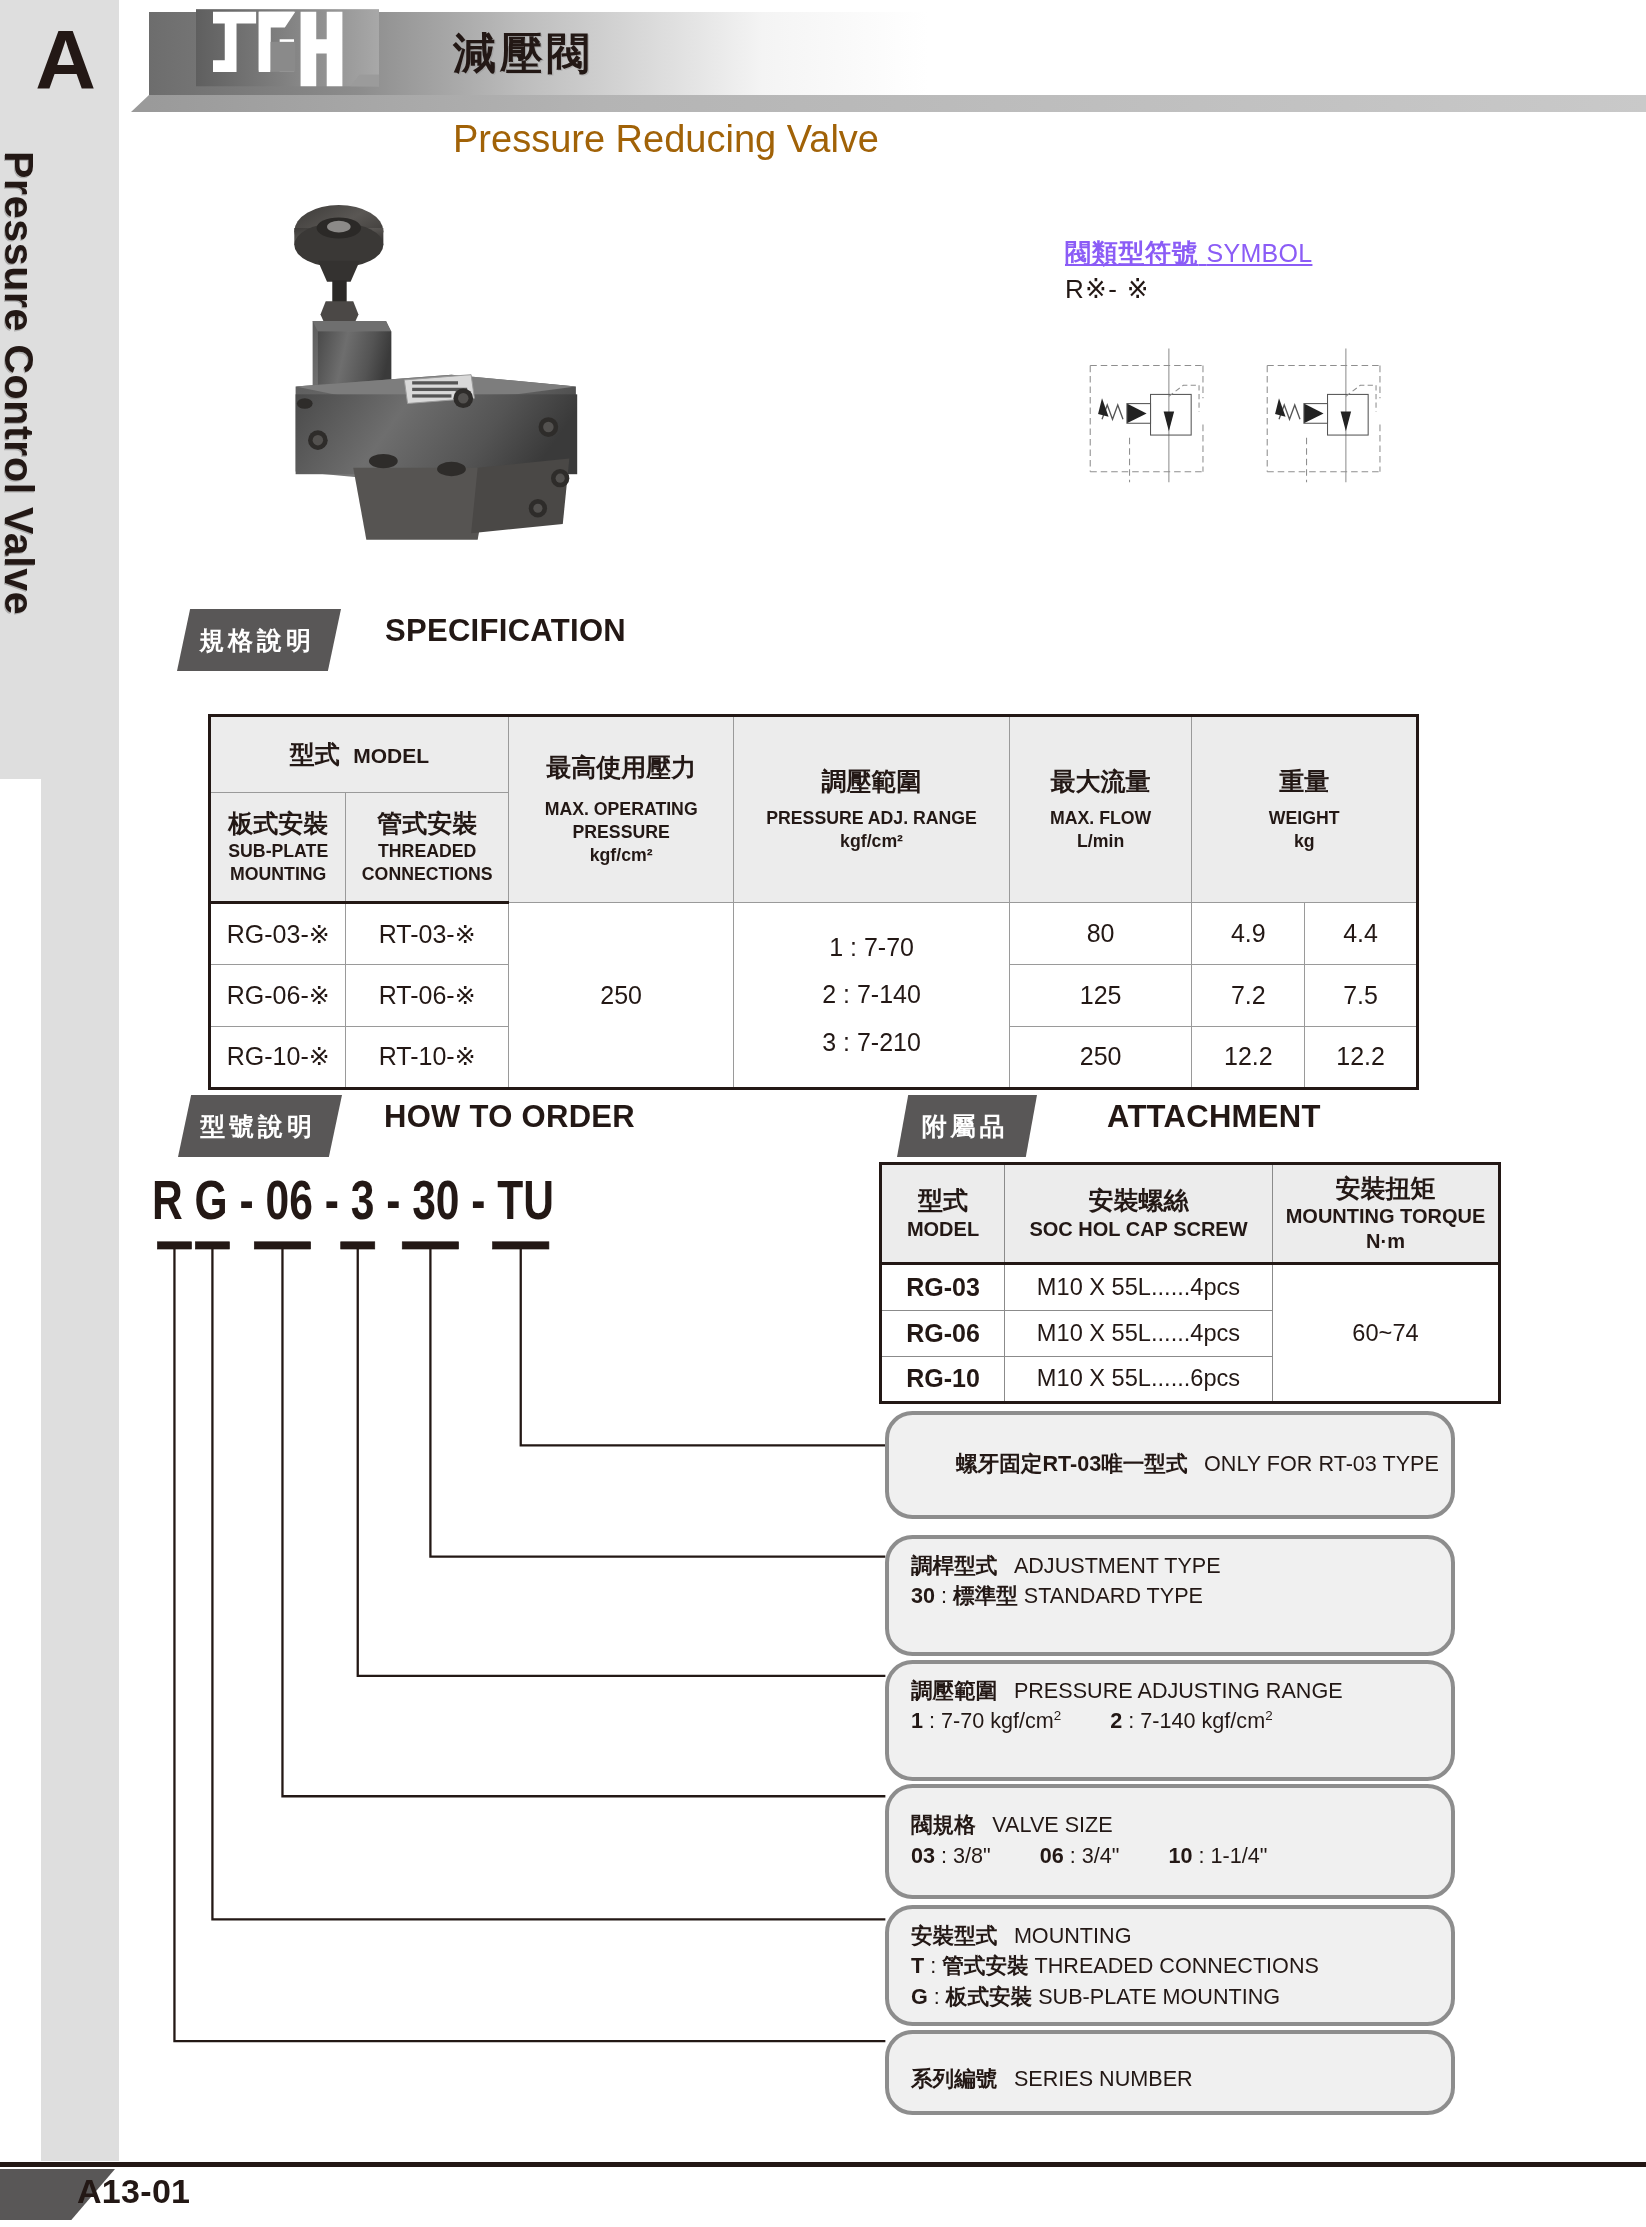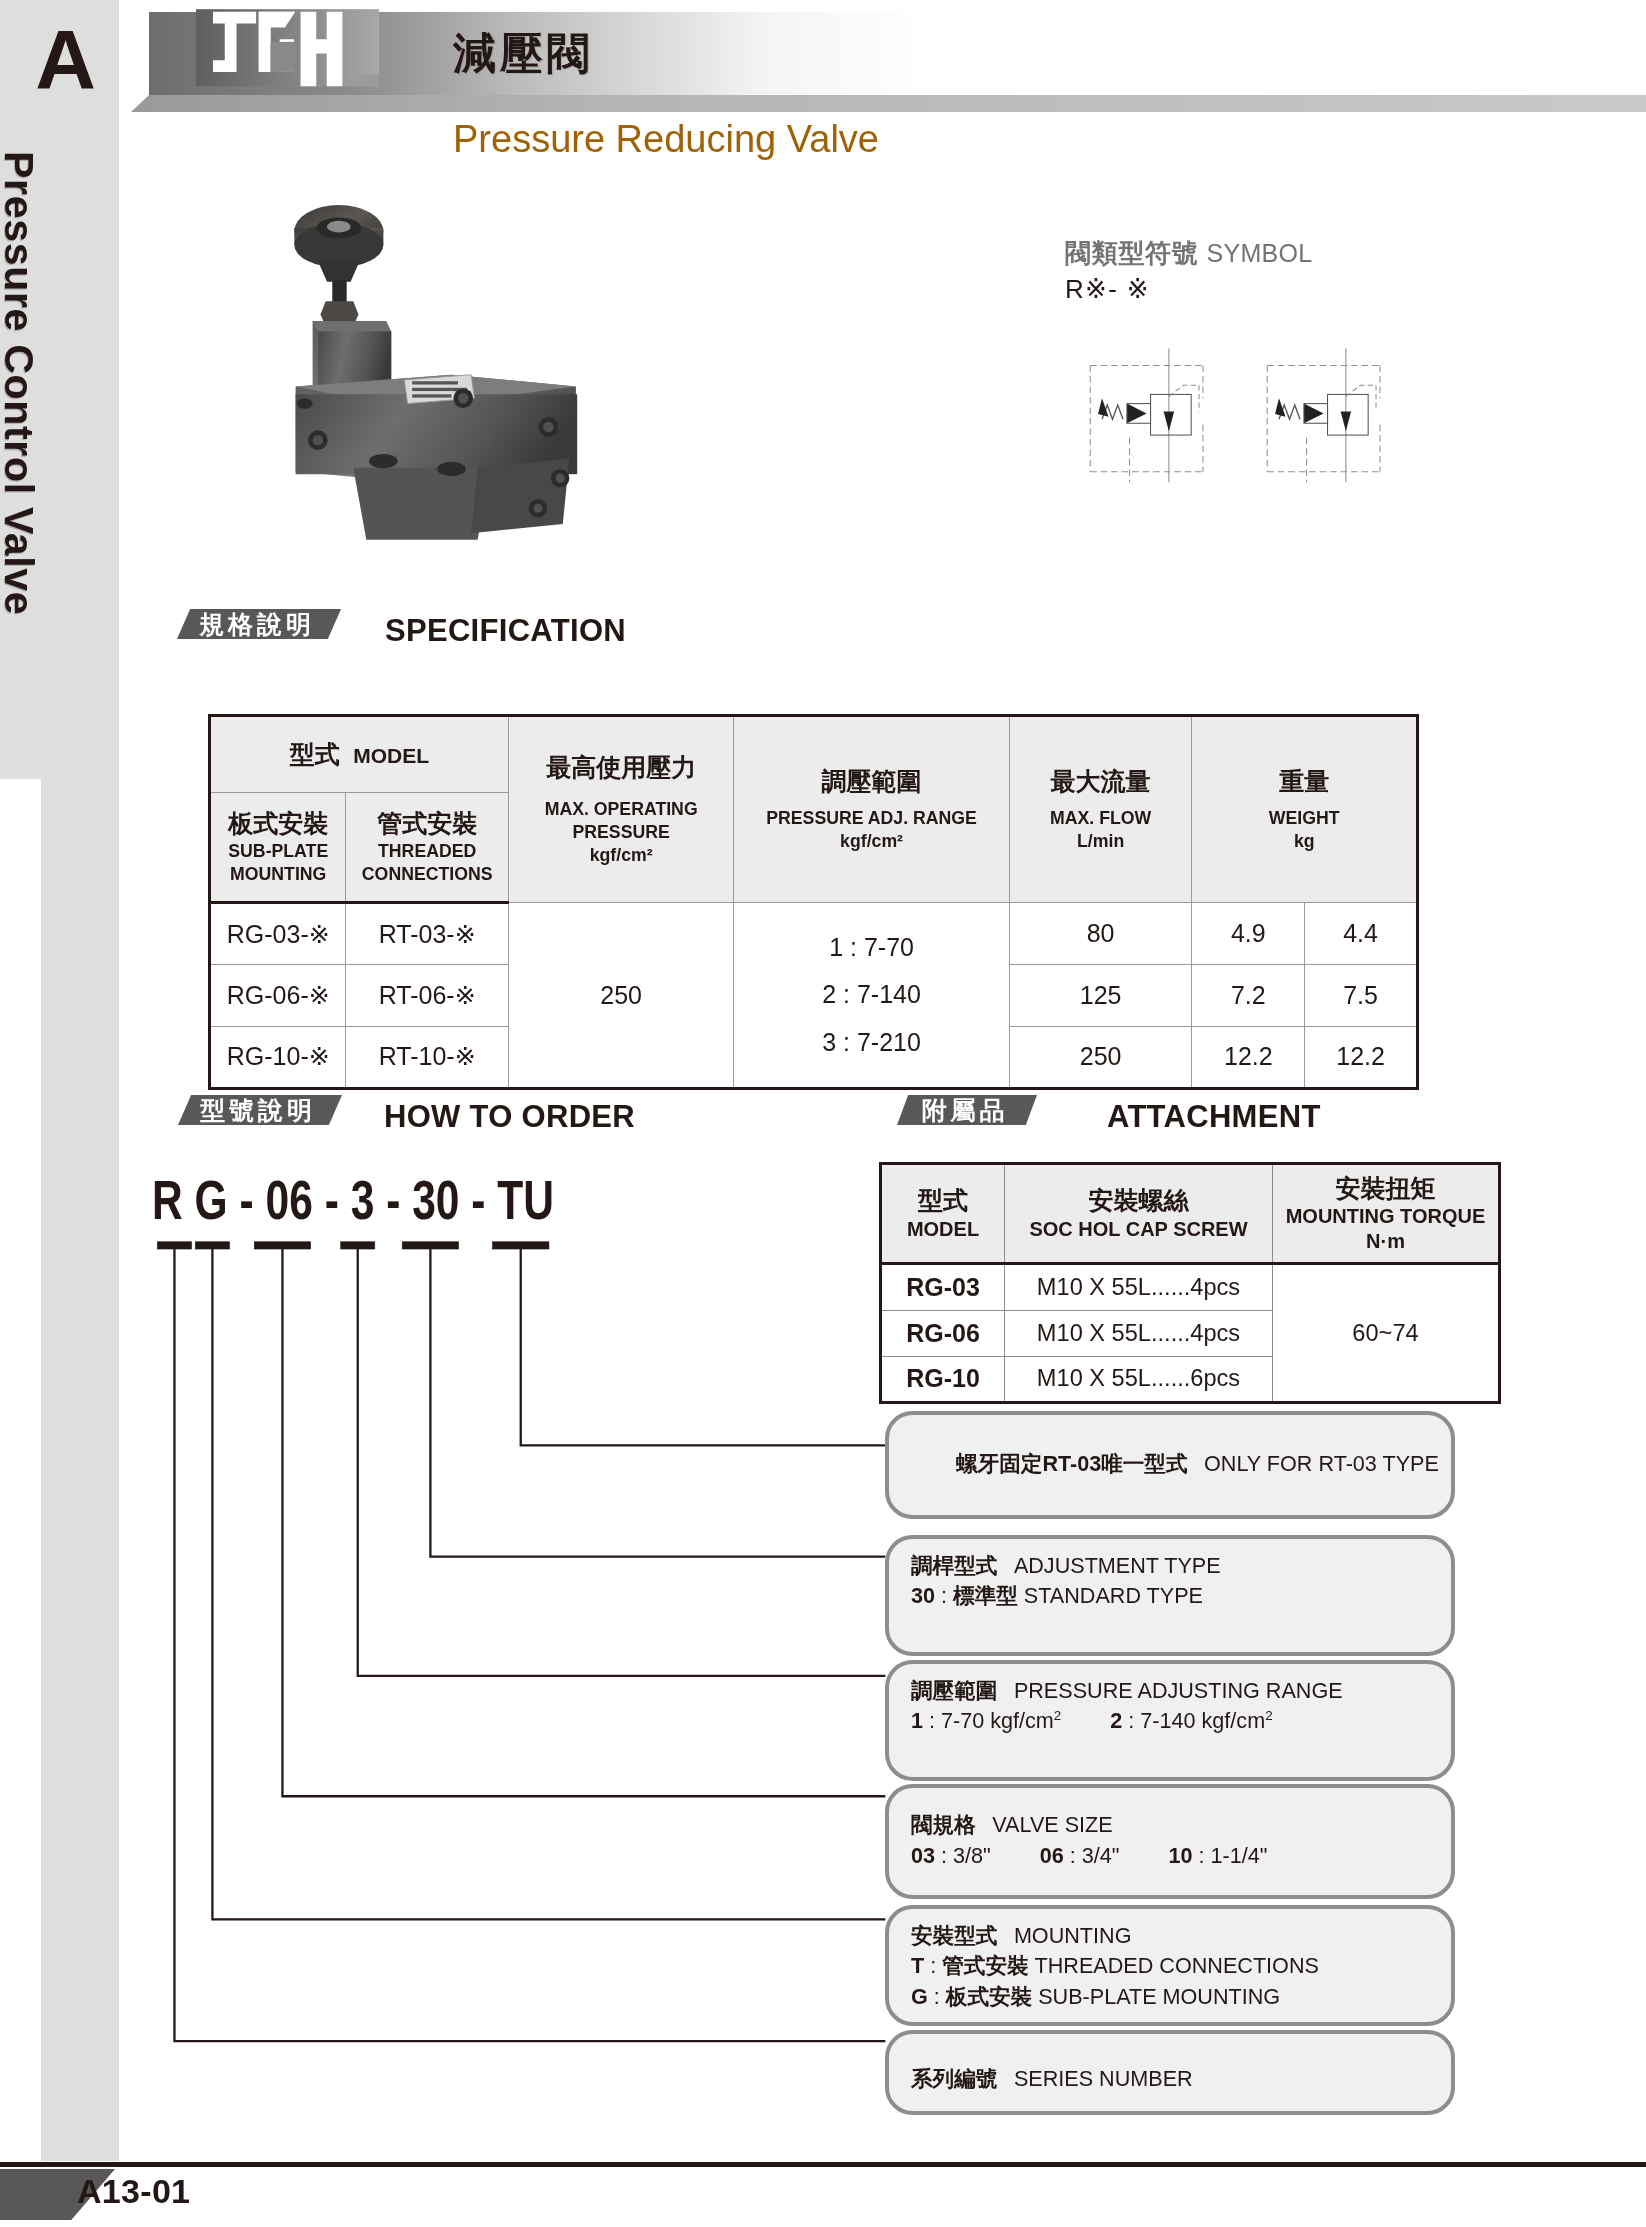--- a/index.html
+++ b/index.html
@@ -90,8 +90,9 @@
   
   .symbol-label-cn {
     position: absolute; left: 1065px; top: 236px;
-    font-size: 26px; font-weight: bold; color: #737373;
+    font-size: 26px; font-weight: bold; color: #8b5cf6;
     letter-spacing: 0.7px;
+    text-decoration: underline;
   }
   .symbol-label-en {
     font-weight: normal; font-size: 25px; letter-spacing: 0.3px;

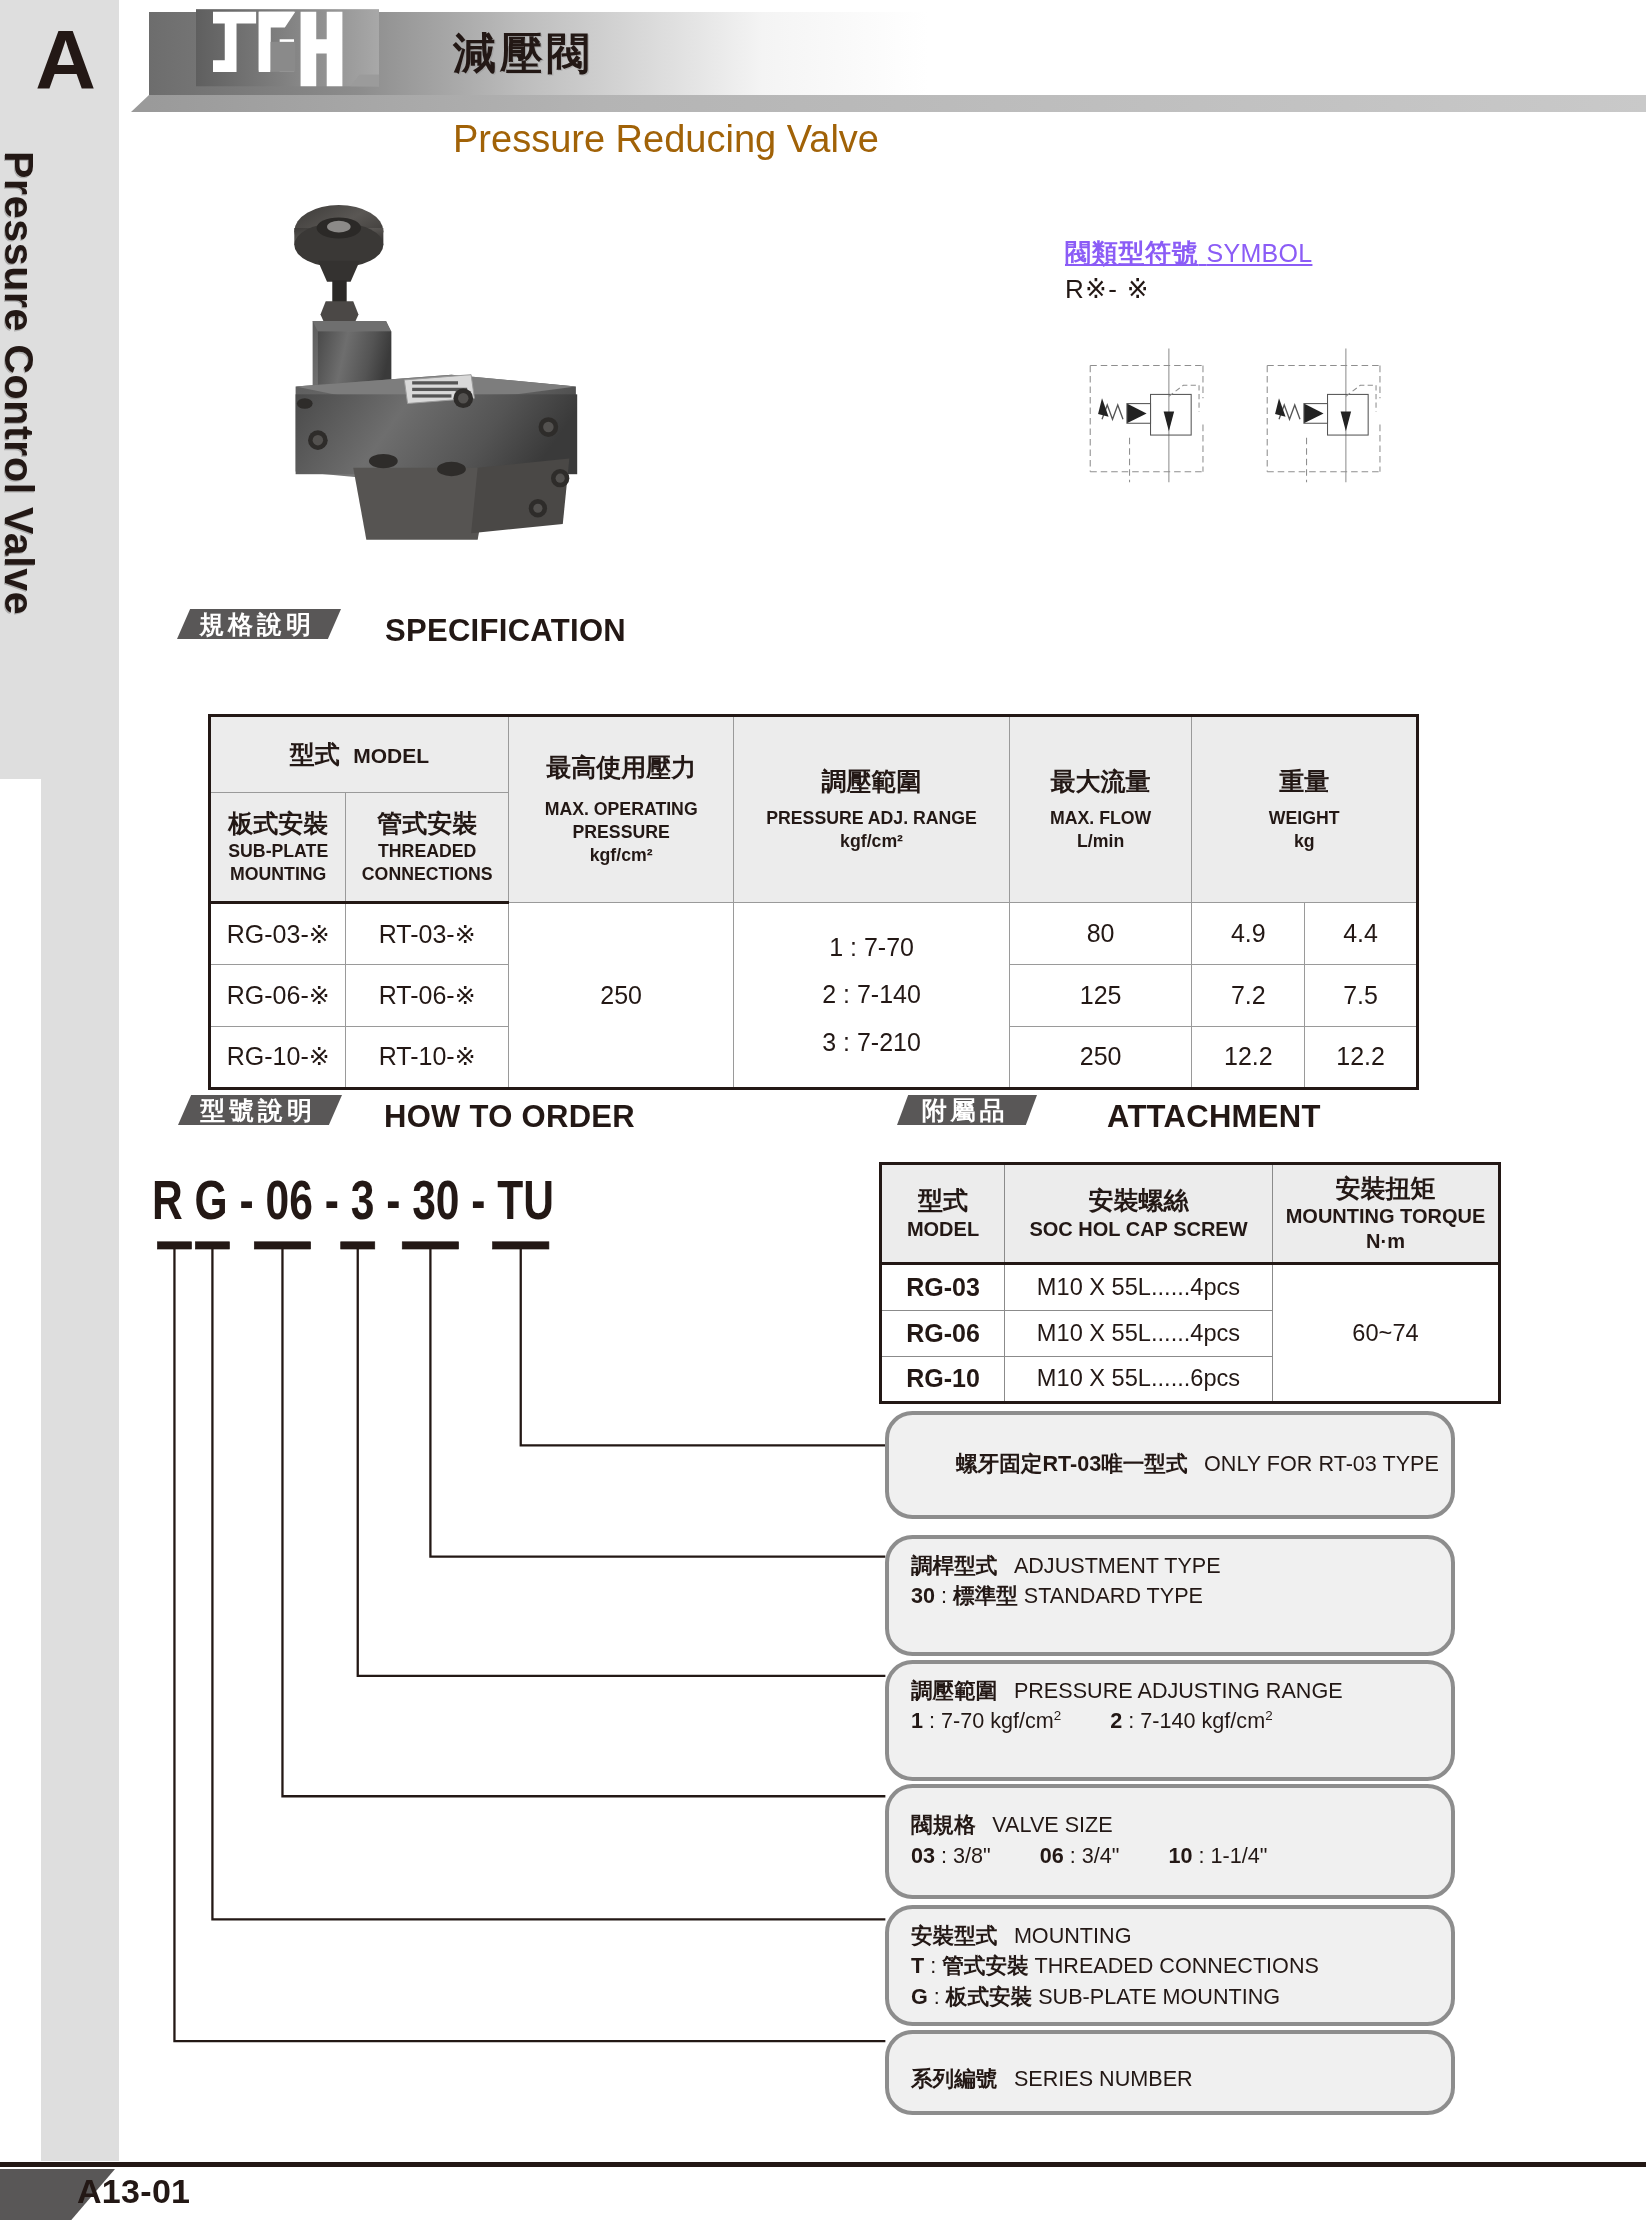--- a/index.html
+++ b/index.html
@@ -109,7 +109,7 @@
   
   .badge {
     position: absolute;
-    height: 30px;
+    height: 62px;
     background: #595757;
     display: flex; align-items: center; justify-content: center;
     color: #ffffff;

